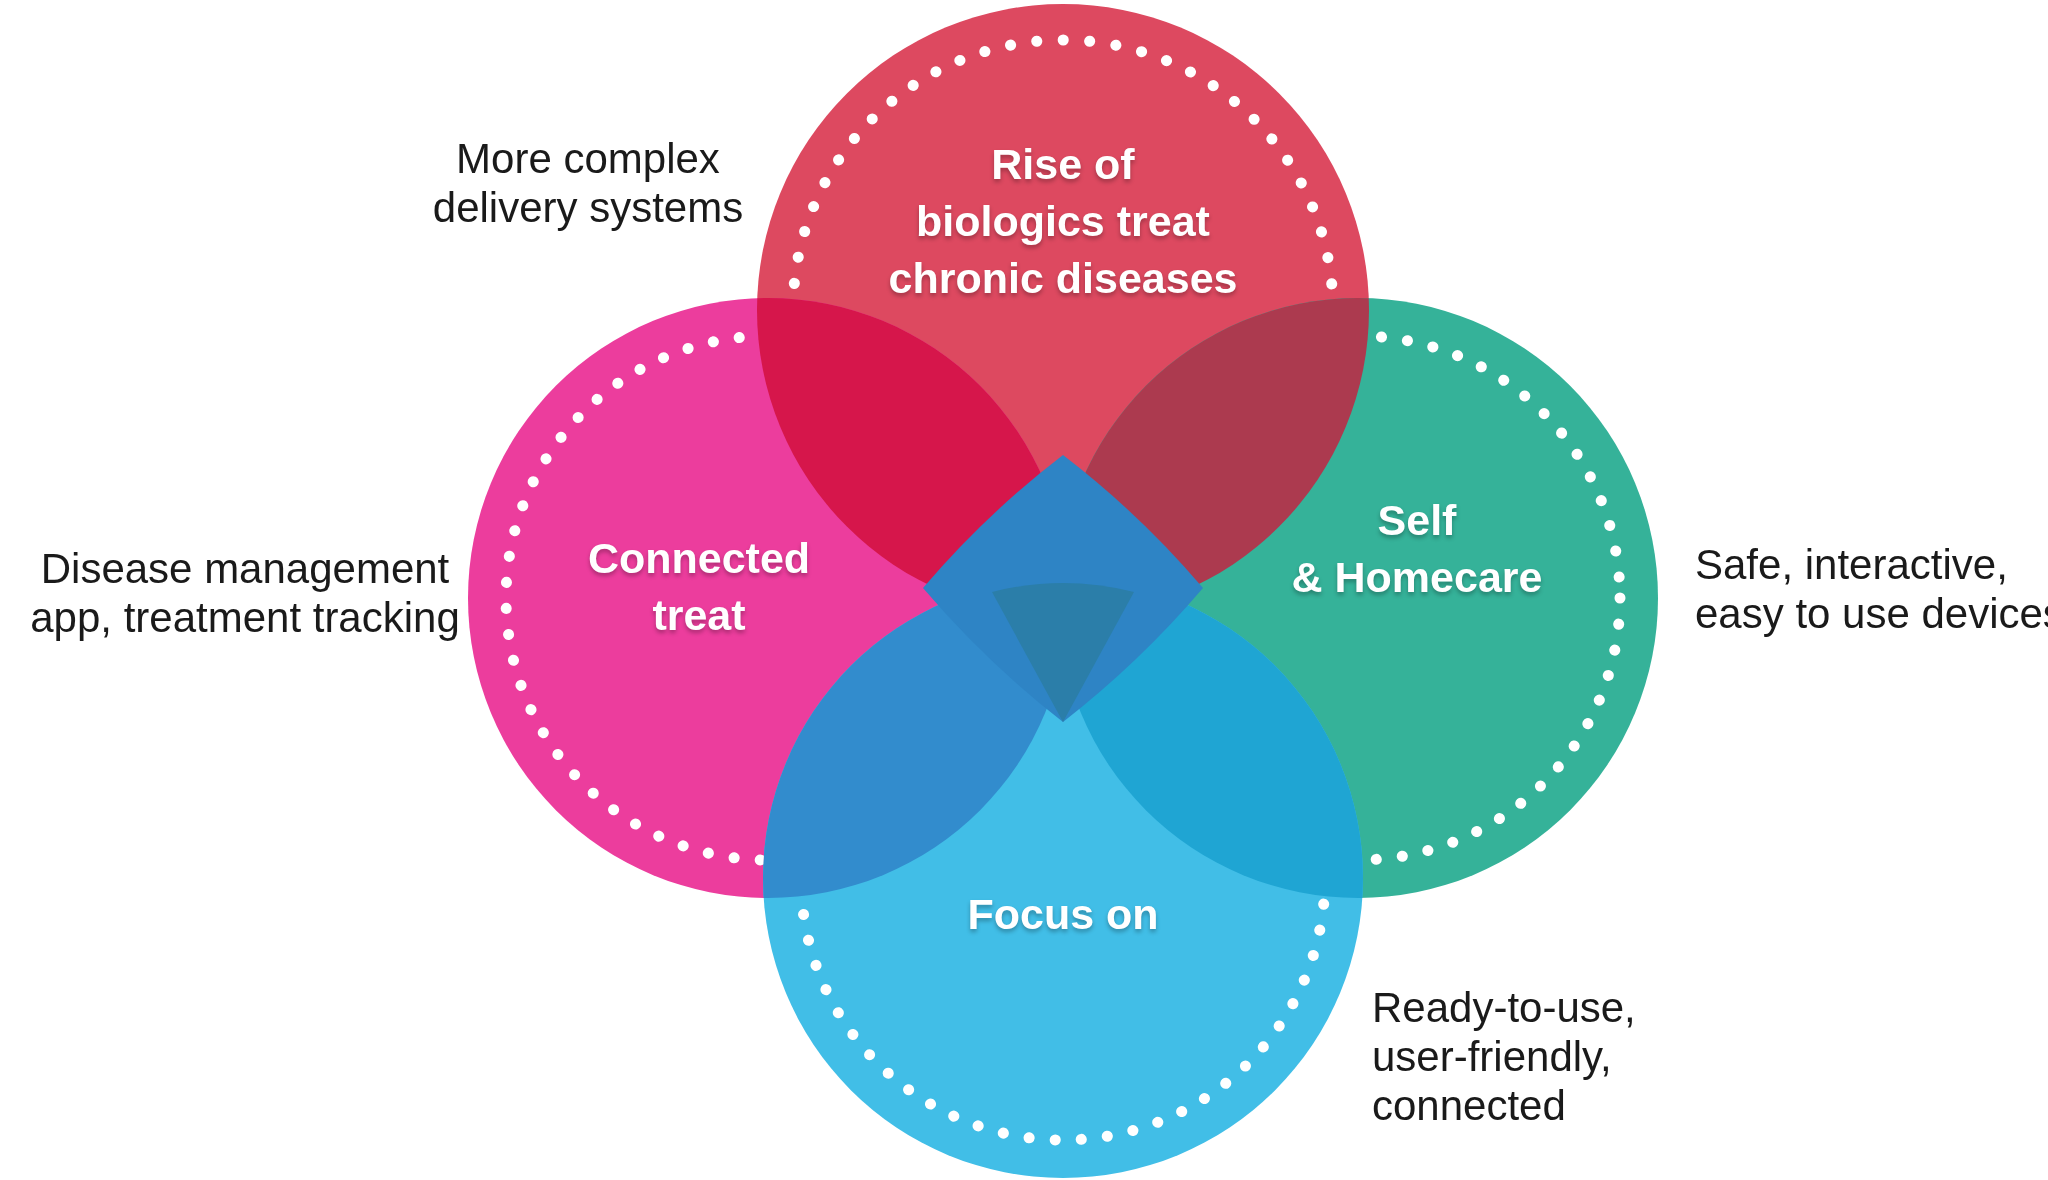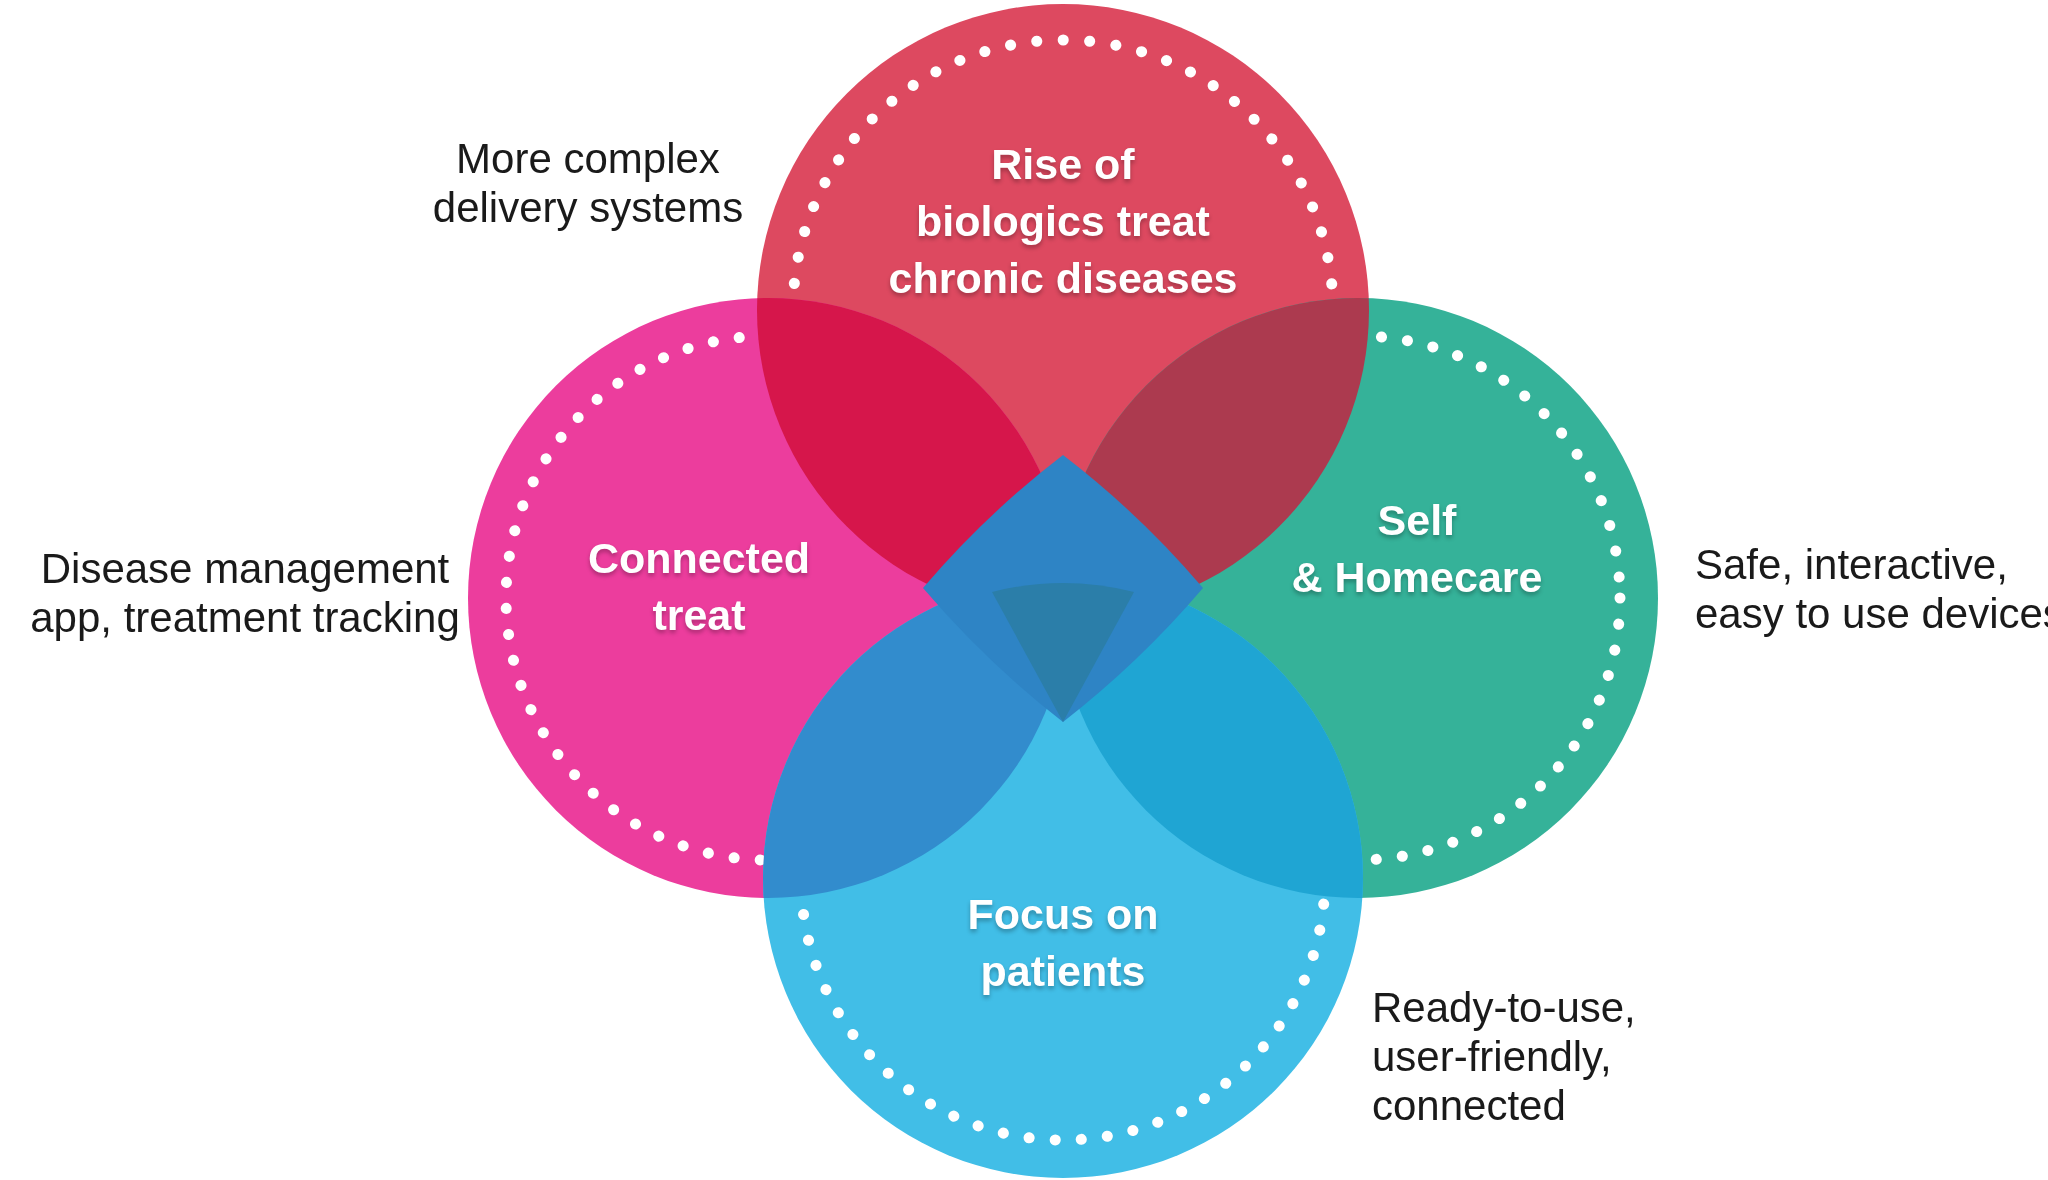--- a/index.html
+++ b/index.html
@@ -113,7 +113,6 @@
 
   <div class="label circle-label" style="left:1063px; top:886px;">
     <span>Focus on</span>
-    <span>patients</span>
   </div>
 
   <div class="label annotation centered" style="left:588px; top:98px;margin-top:36px;">

